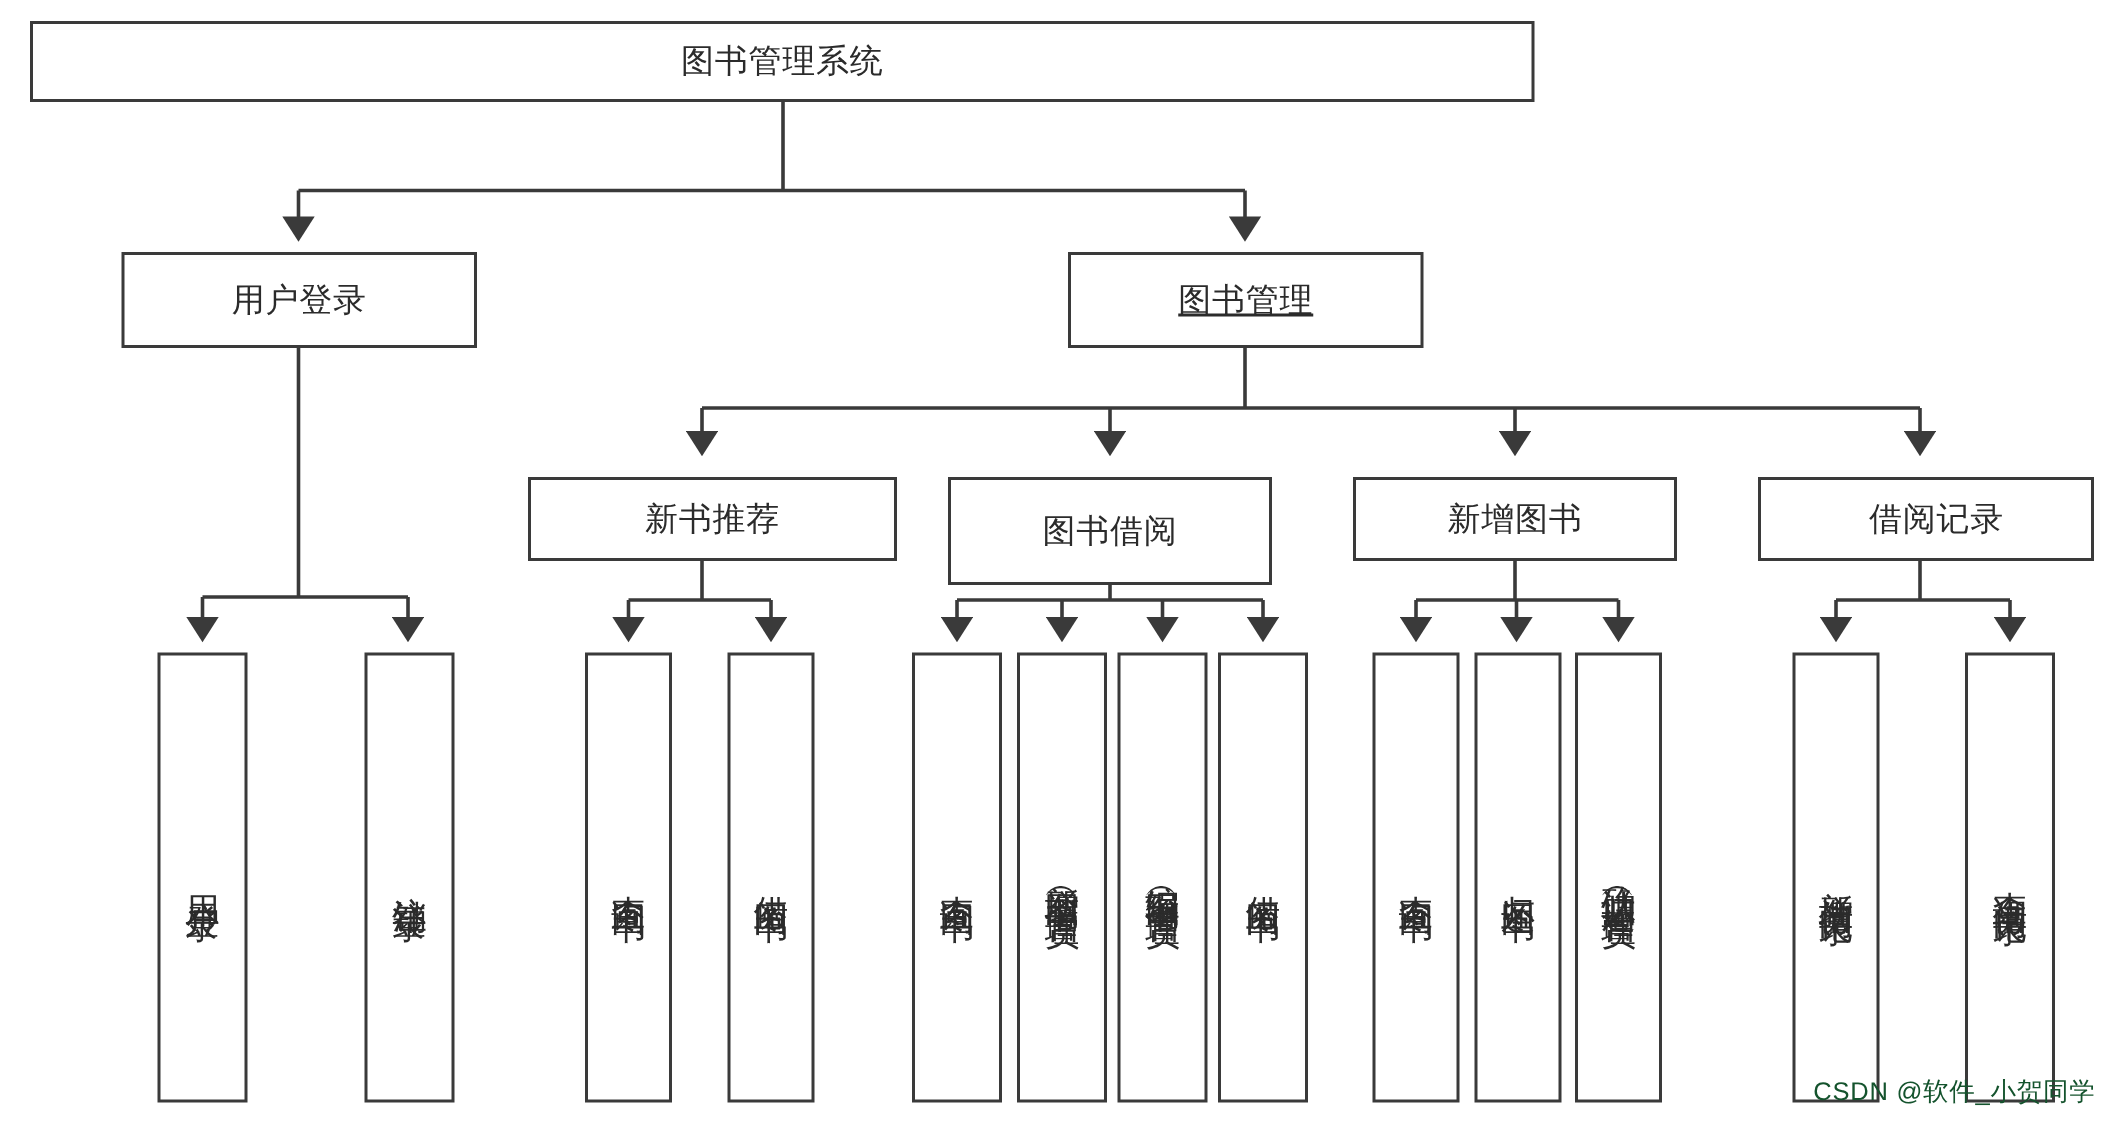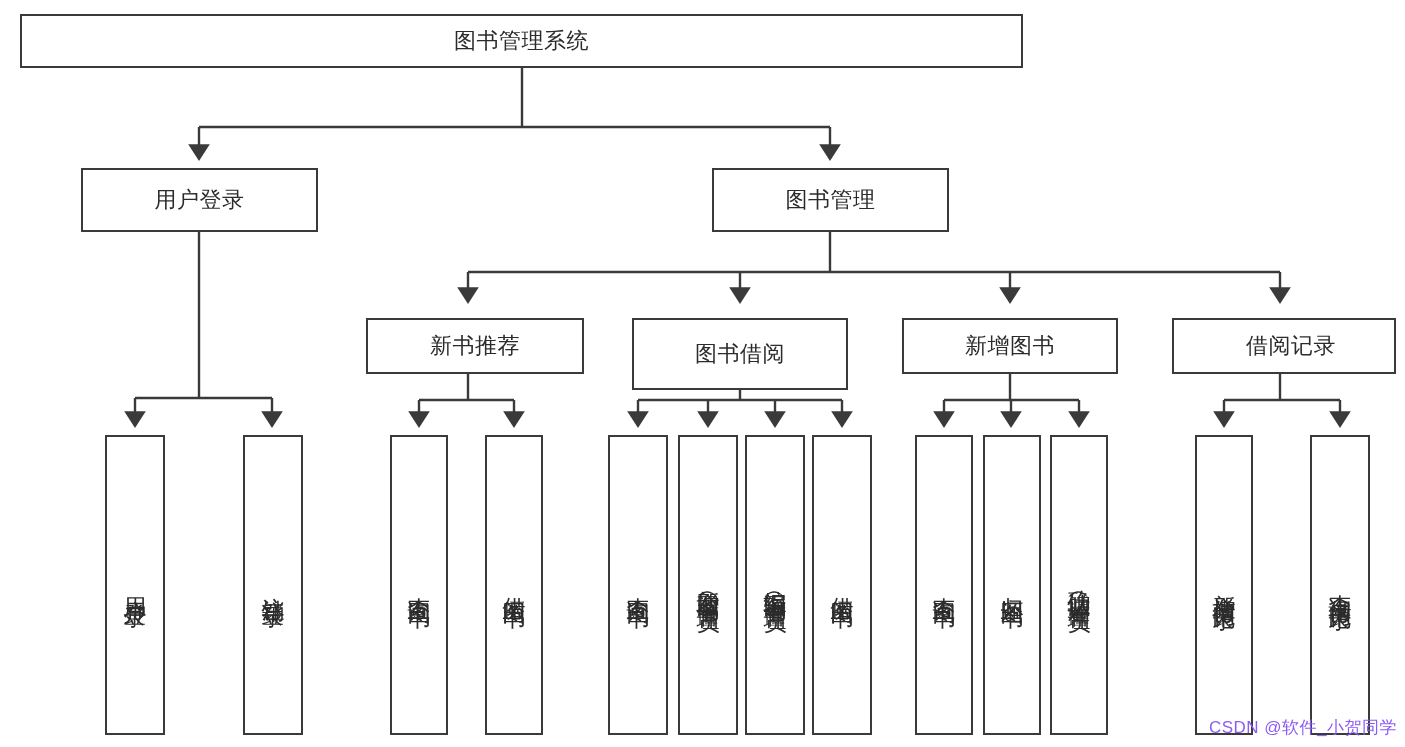--- a/index.html
+++ b/index.html
@@ -122,7 +122,7 @@
   <div class="node h" style="left:81px; top:168px; width:237px; height:64px;">
     <span>用户登录</span>
   </div>
-  <div class="node h" style="left:712px; top:168px; width:237px; height:64px;">
+  <div class="node h" style="left:712px; top:168px; width:237px; height:64px;text-decoration:underline;">
     <span>图书管理</span>
   </div>
 

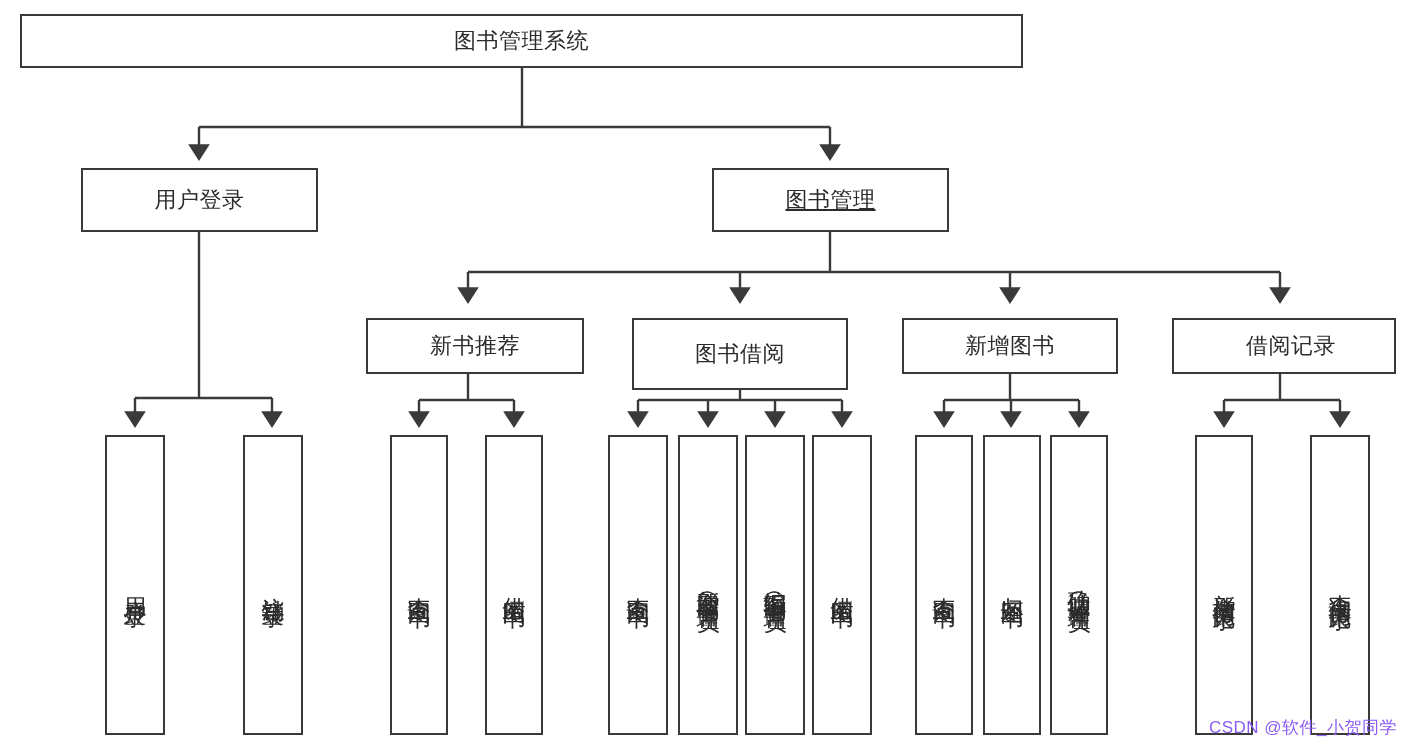--- a/index.html
+++ b/index.html
@@ -126,7 +126,7 @@
     <span>图书管理</span>
   </div>
 
-  <div class="node h" style="left:366px; top:318px; width:218px; height:56px;">
+  <div class="node h" style="left:352px; top:318px; width:246px; height:56px;">
     <span>新书推荐</span>
   </div>
   <div class="node h" style="left:632px; top:318px; width:216px; height:72px;">

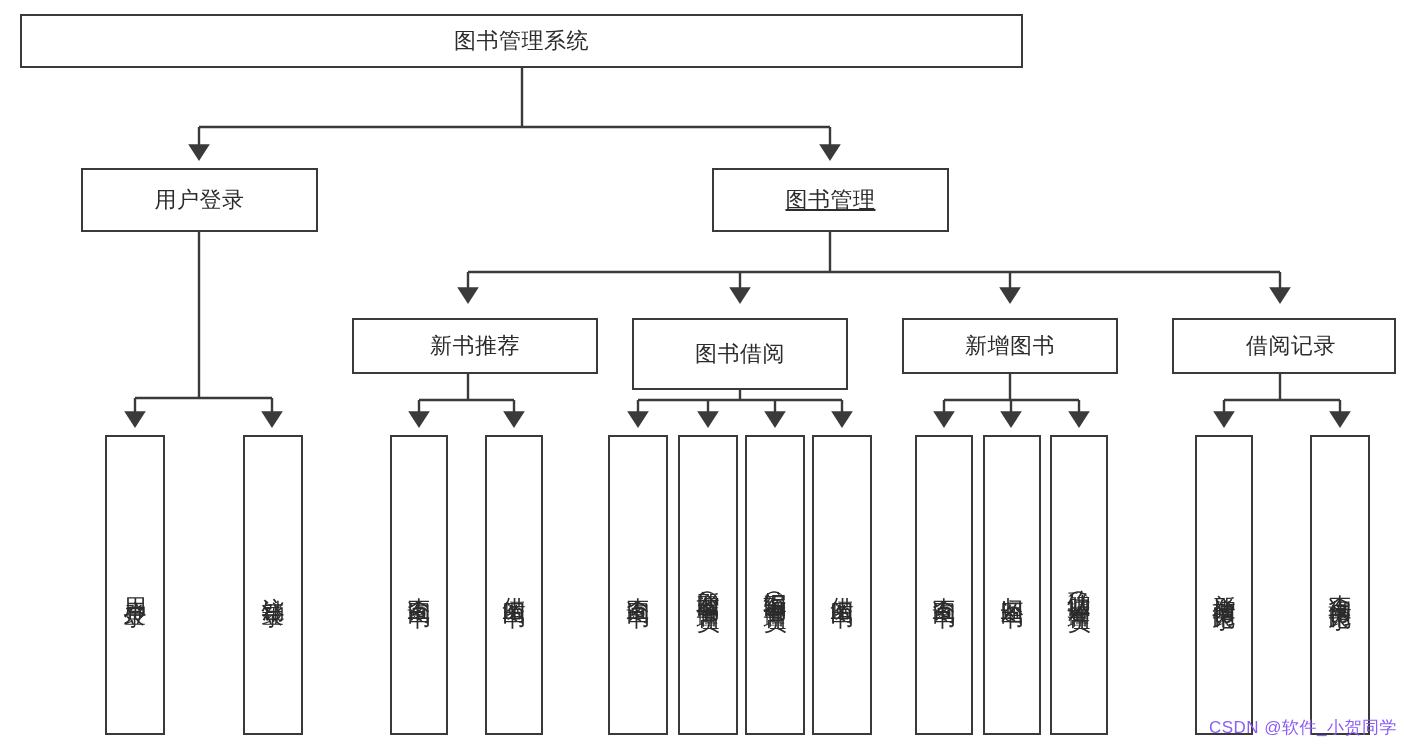--- a/index.html
+++ b/index.html
@@ -54,7 +54,7 @@
     right: 8px;
     bottom: 8px;
     font-size: 17px;
-    color: #8b5cf6;
+    color: #14532d;
     letter-spacing: 0.5px;
     white-space: nowrap;
     pointer-events: none;

